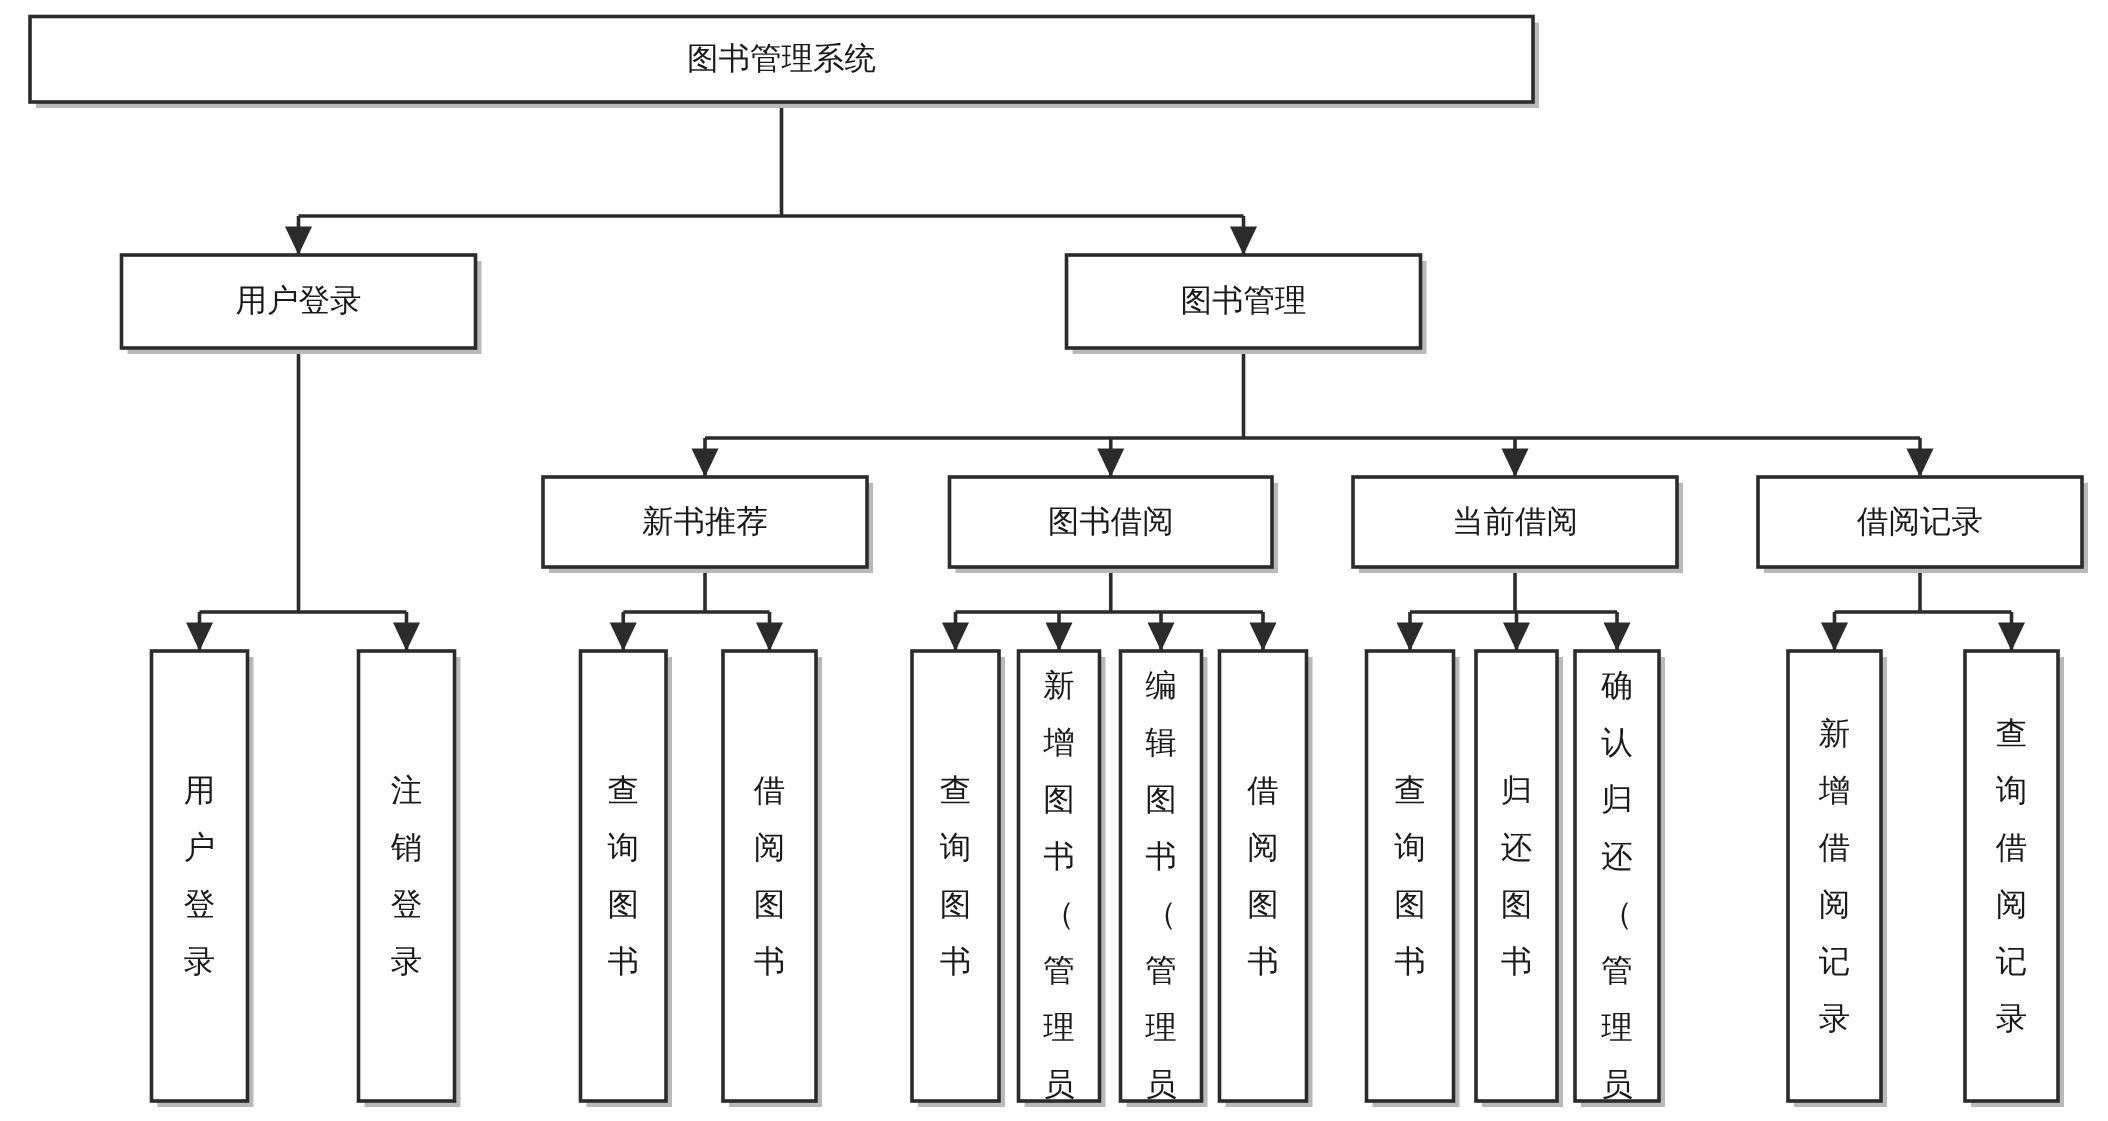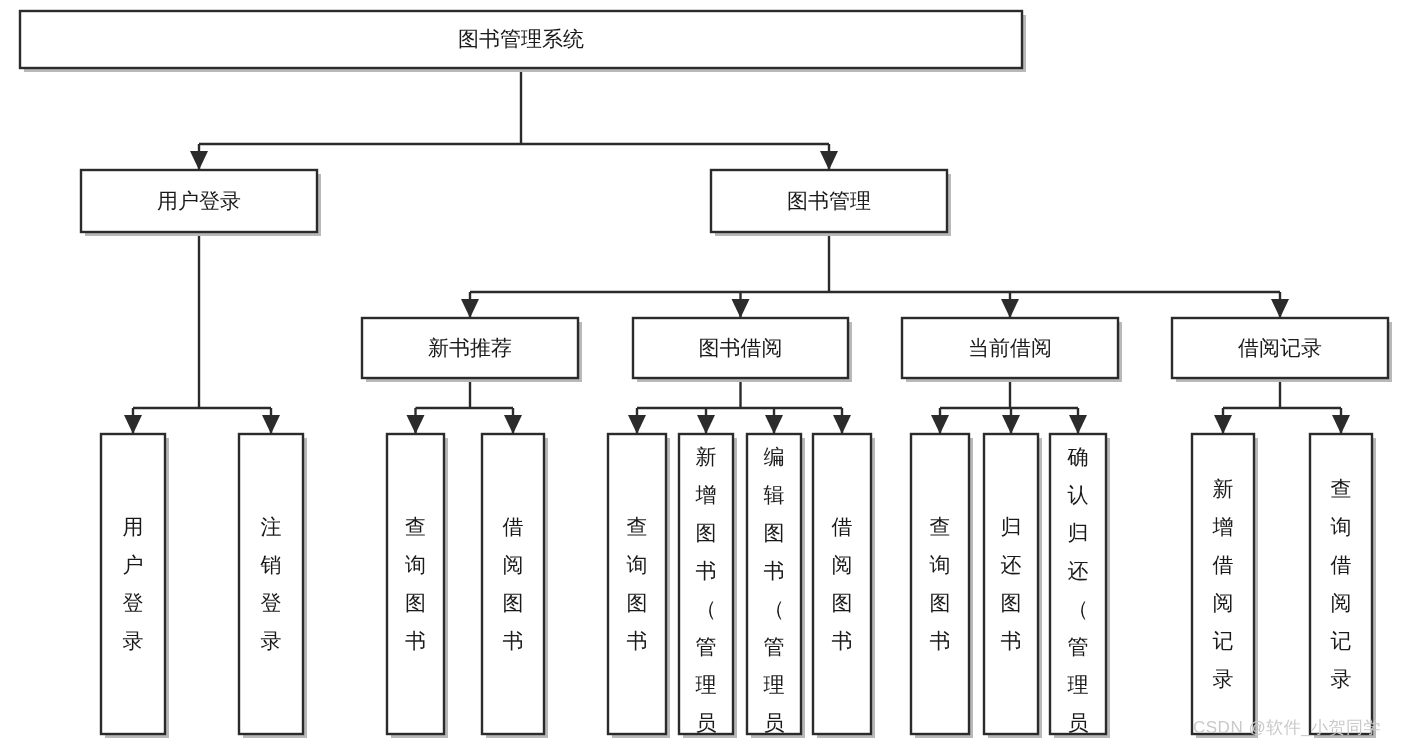--- a/index.html
+++ b/index.html
@@ -250,7 +250,6 @@
       </g>
   </svg>
 
-  <div class="watermark-text" style="left:1193px; top:716px;">CSDN @软件_小贺同学</div>
 
 </div>
 

